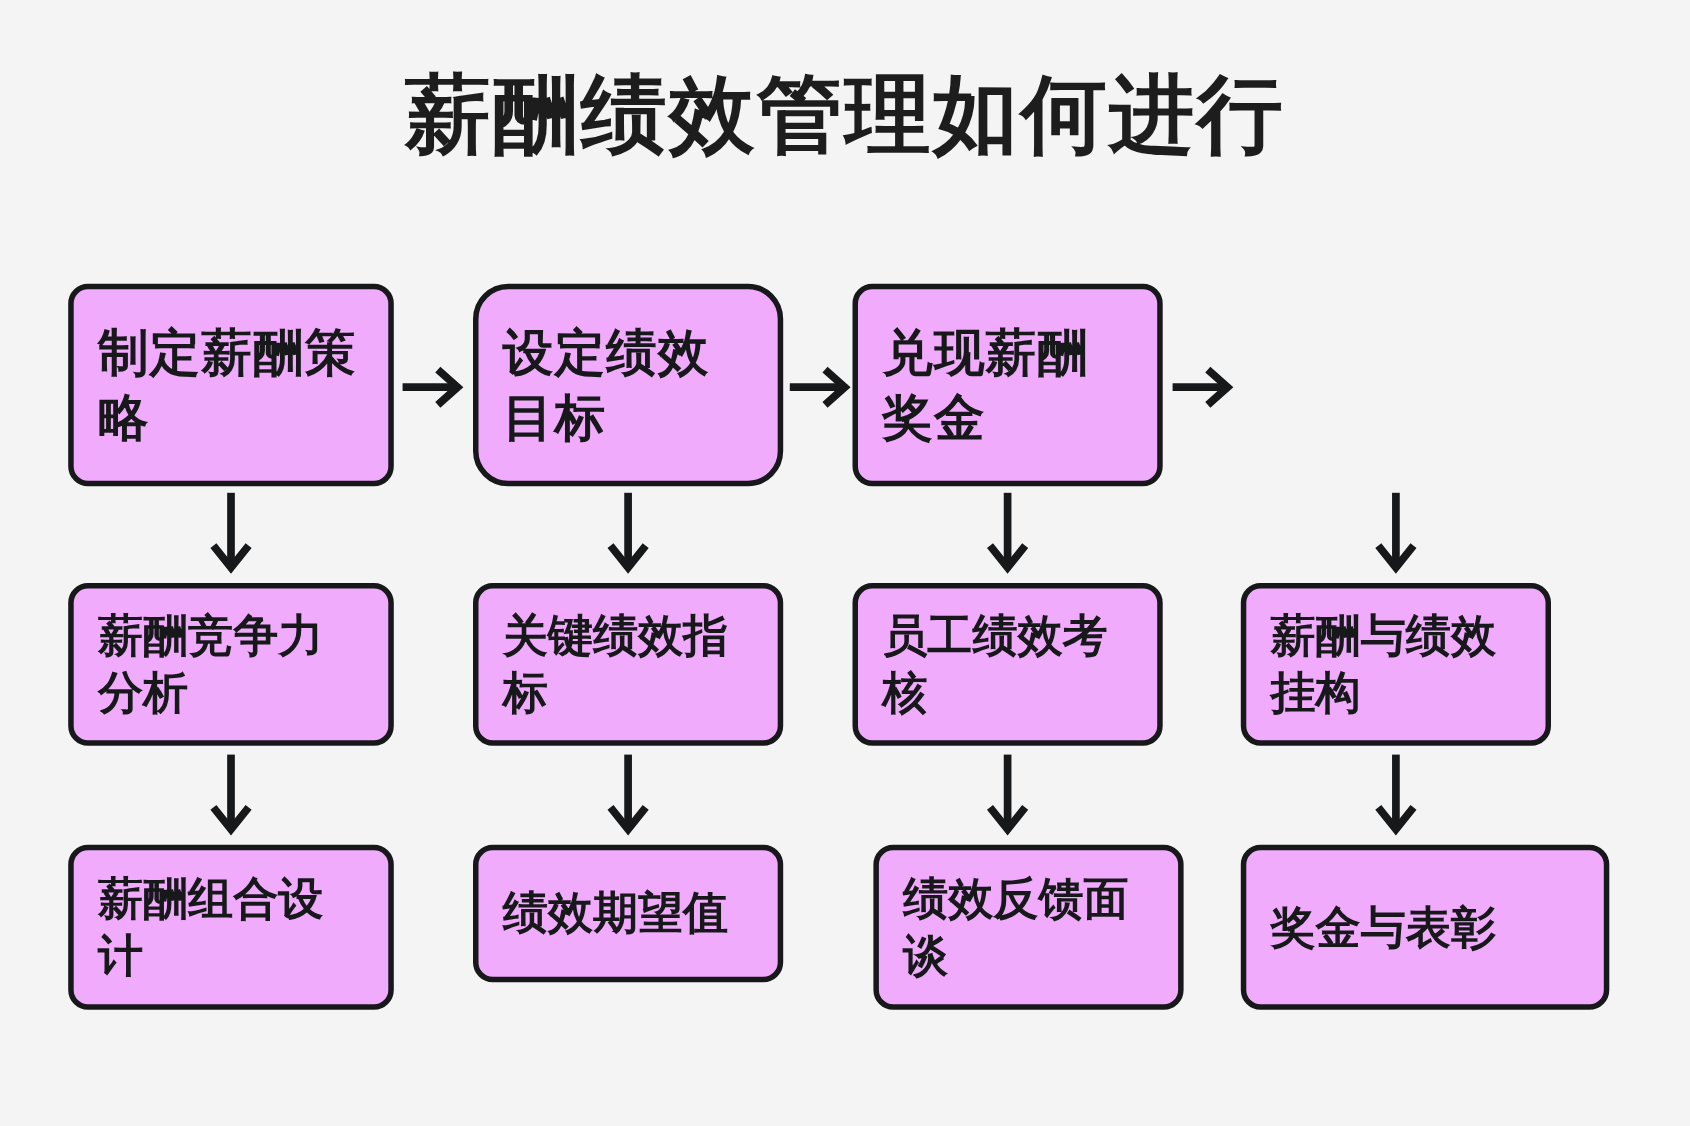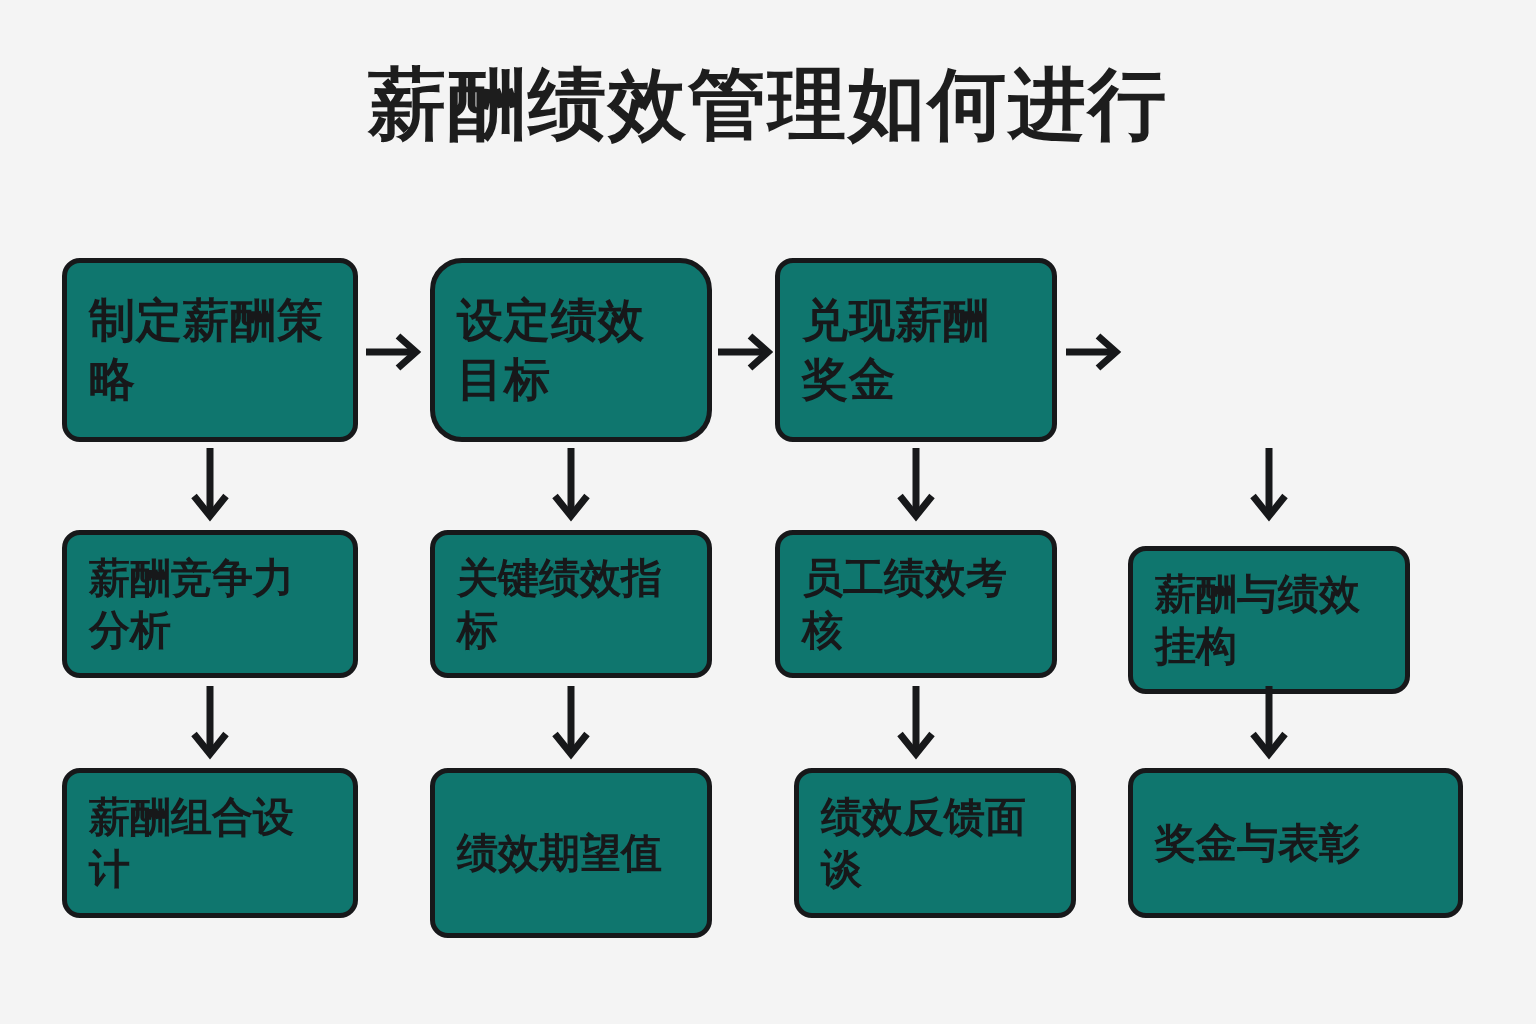--- a/index.html
+++ b/index.html
@@ -41,7 +41,7 @@
   .node {
     position: absolute;
     box-sizing: border-box;
-    background: #0f766e;
+    background: #f0abfc;
     border: 5px solid #17181a;
     border-radius: 18px;
     display: flex;

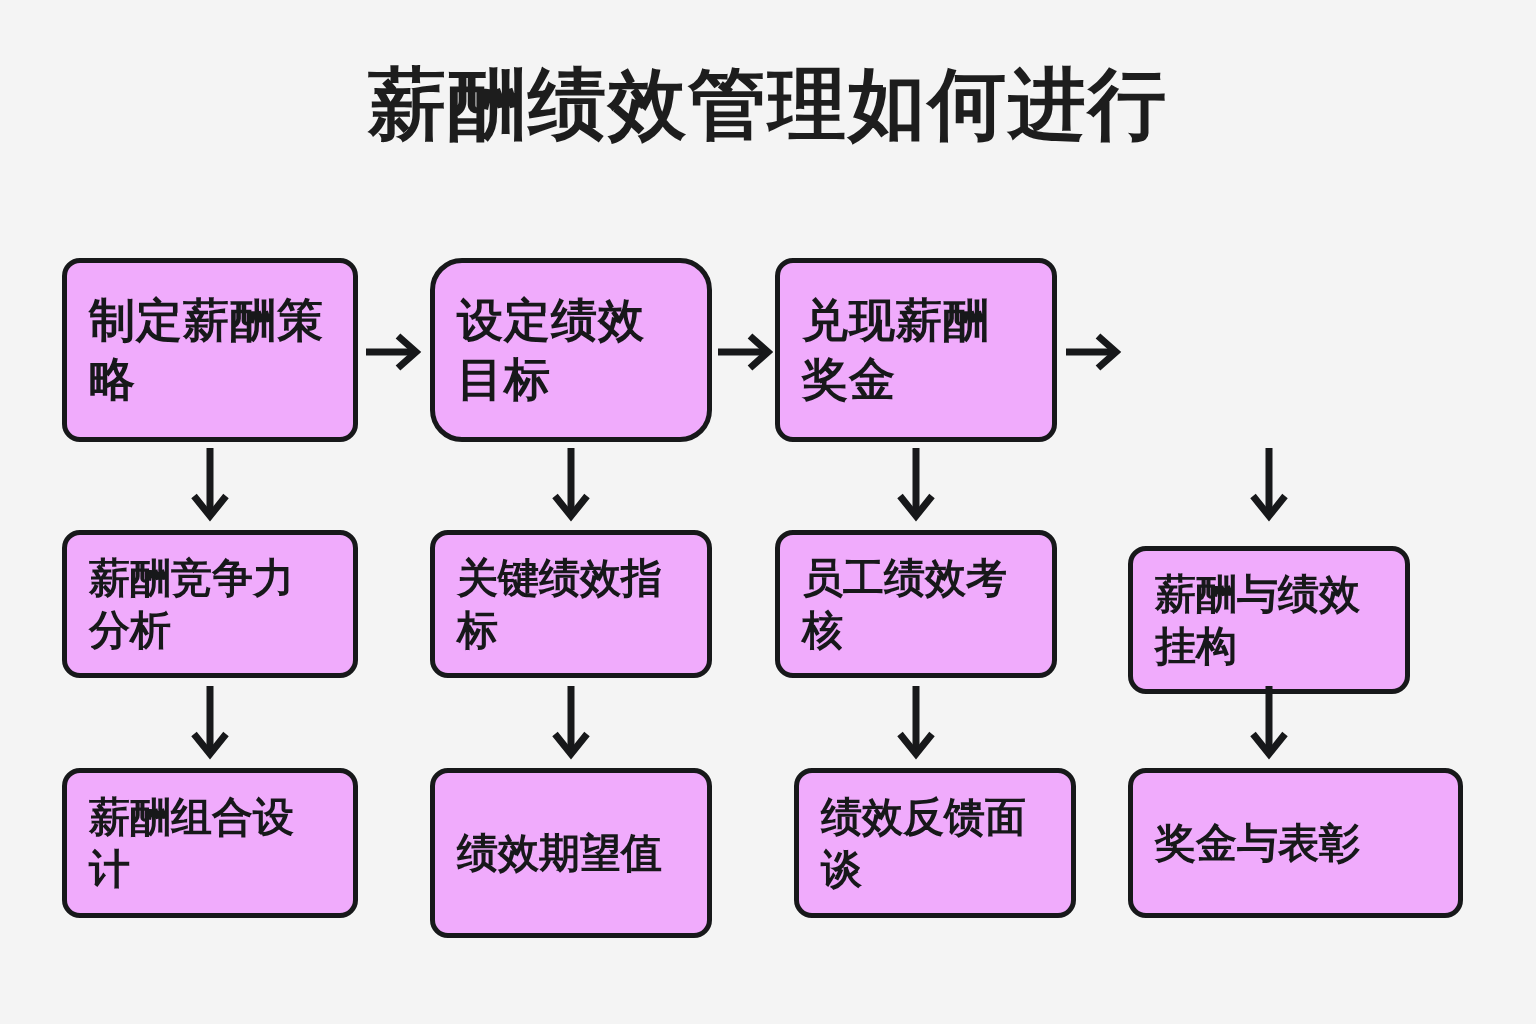--- a/index.html
+++ b/index.html
@@ -154,7 +154,7 @@
   <div class="node row2" style="left:775px; top:530px; width:282px; height:148px;">
     <span class="label">员工绩效考核</span>
   </div>
-  <div class="node row2" style="left:1128px; top:546px; width:282px; height:148px;">
+  <div class="node row2" style="left:1128px; top:530px; width:282px; height:148px;">
     <span class="label">薪酬与绩效挂构</span>
   </div>
 

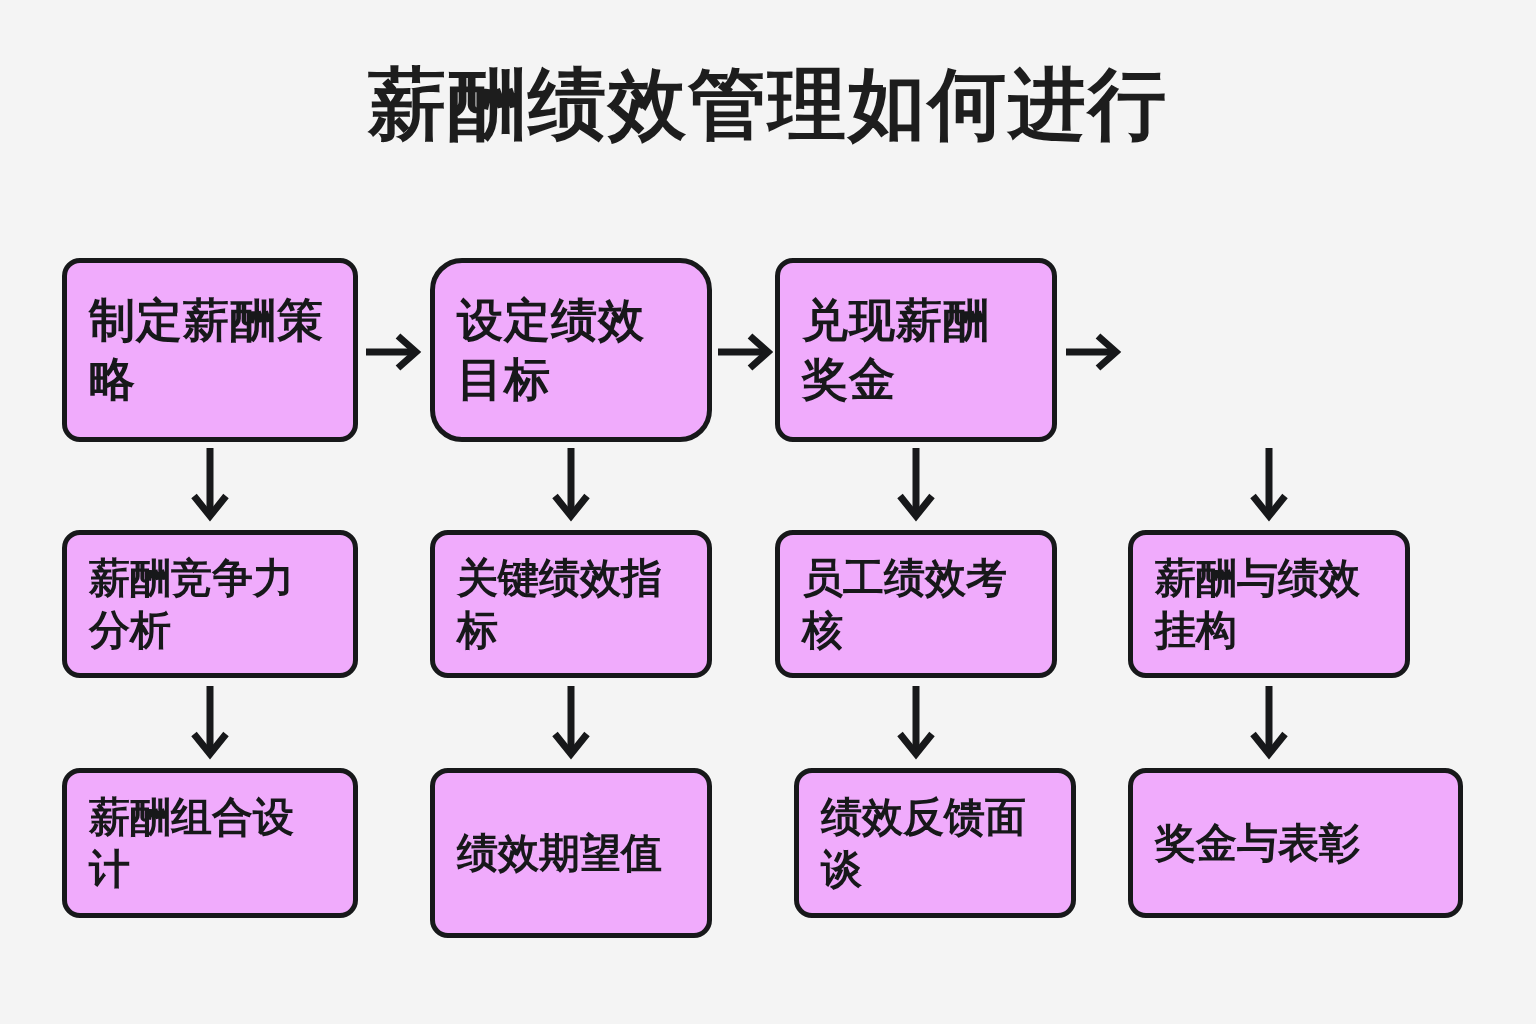--- a/index.html
+++ b/index.html
@@ -186,7 +186,7 @@
   <div class="node row3" style="left:62px;  top:768px; width:296px; height:150px;">
     <span class="label">薪酬组合设计</span>
   </div>
-  <div class="node row3" style="left:430px; top:768px; width:282px; height:170px;">
+  <div class="node row3" style="left:430px; top:768px; width:282px; height:125px;">
     <span class="label">绩效期望值</span>
   </div>
   <div class="node row3" style="left:794px; top:768px; width:282px; height:150px;">

